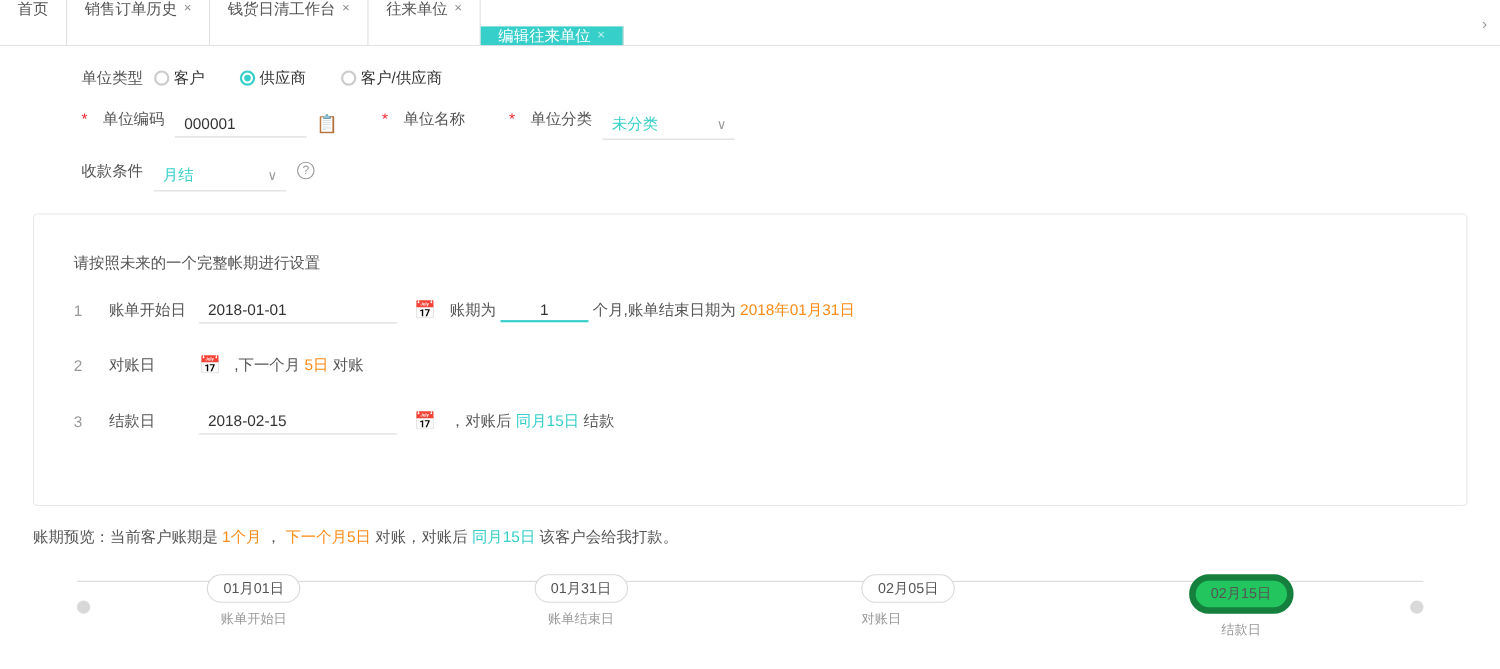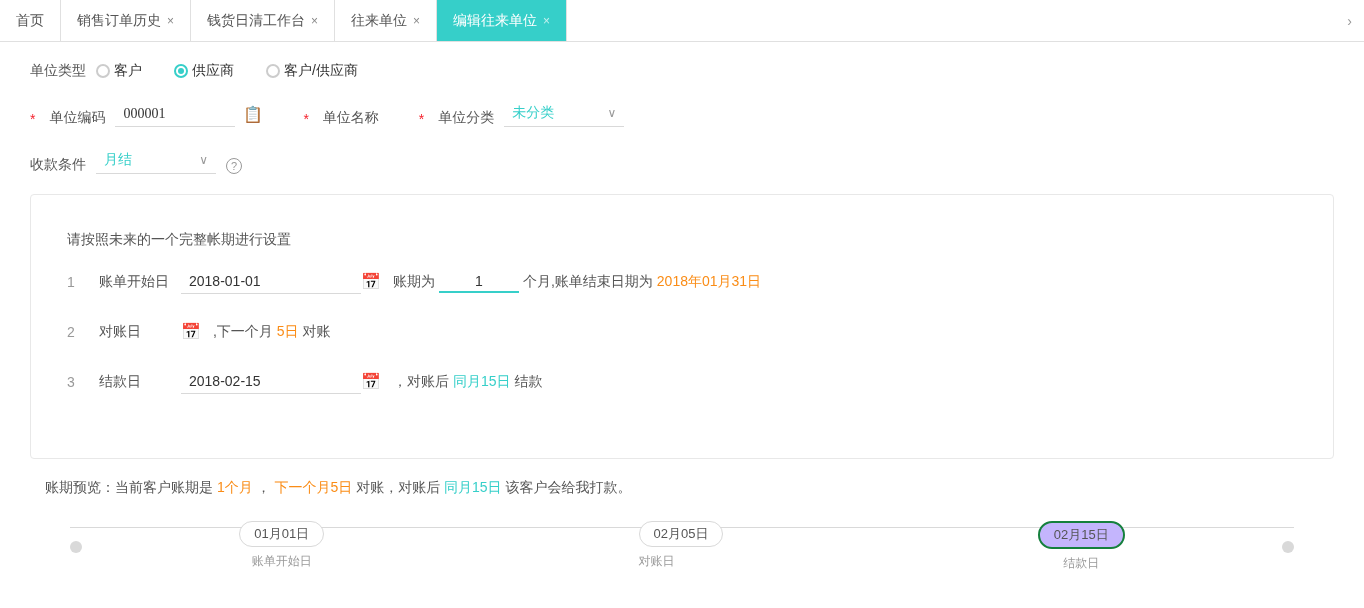--- a/index.html
+++ b/index.html
@@ -15,7 +15,6 @@
     }
     .tab {
       display: flex;
-      align-items: center;
       padding: 0 16px;
       cursor: pointer;
       border-right: 1px solid #e0e0e0;

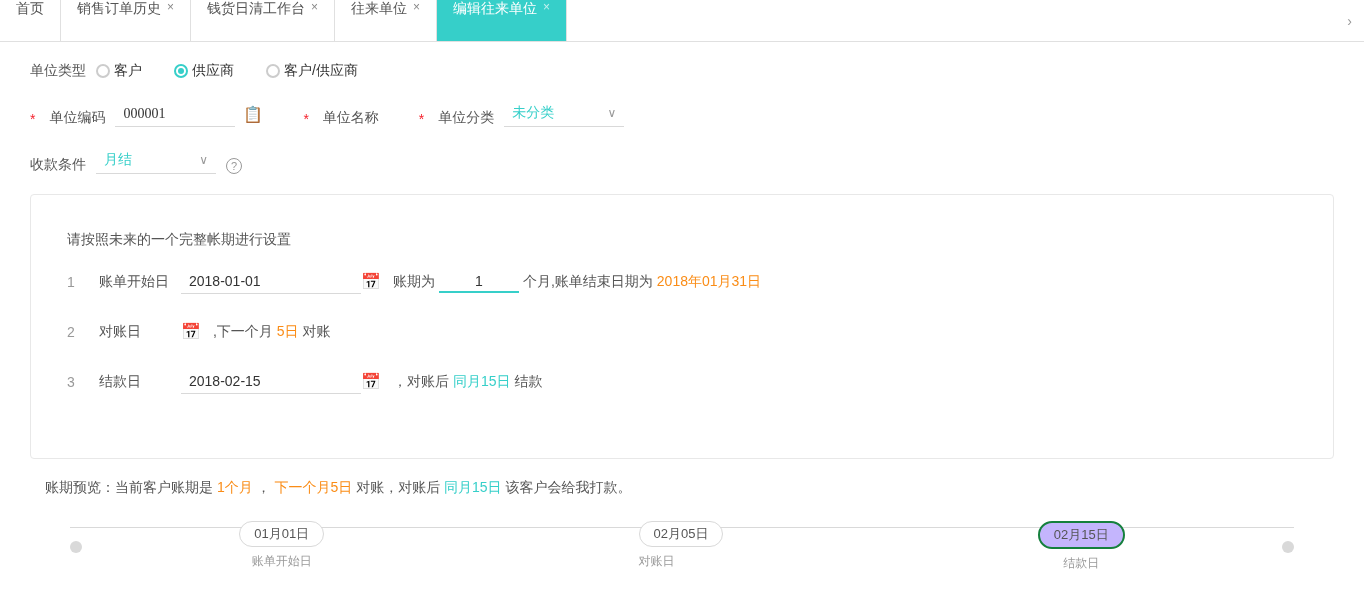--- a/index.html
+++ b/index.html
@@ -26,6 +26,7 @@
     .tab.active {
       background: #36cfc9;
       color: #fff;
+      margin-top: 24px;
     }
     .tab .close-btn {
       font-size: 12px;

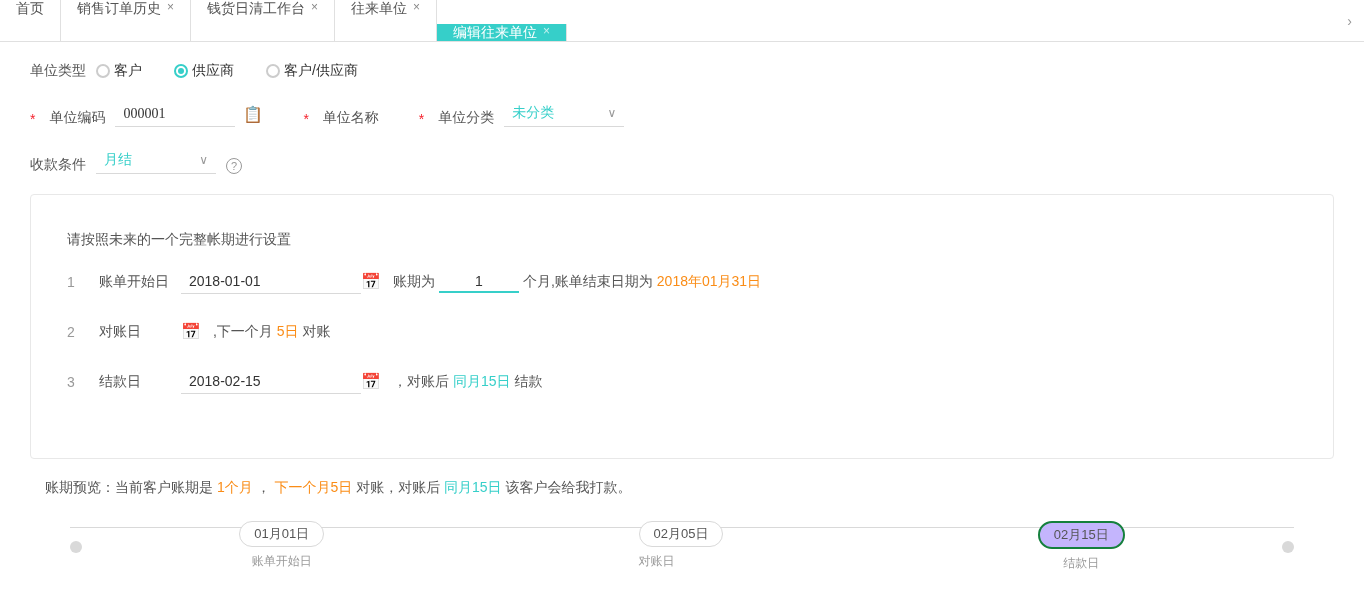--- a/index.html
+++ b/index.html
@@ -54,10 +54,11 @@
     
     .form-row {
       display: flex;
-      align-items: flex-end;
+      align-items: flex-start;
       margin-bottom: 20px;
       gap: 10px;
       flex-wrap: wrap;
+      margin-left: 44px;
     }
 
     .form-label {

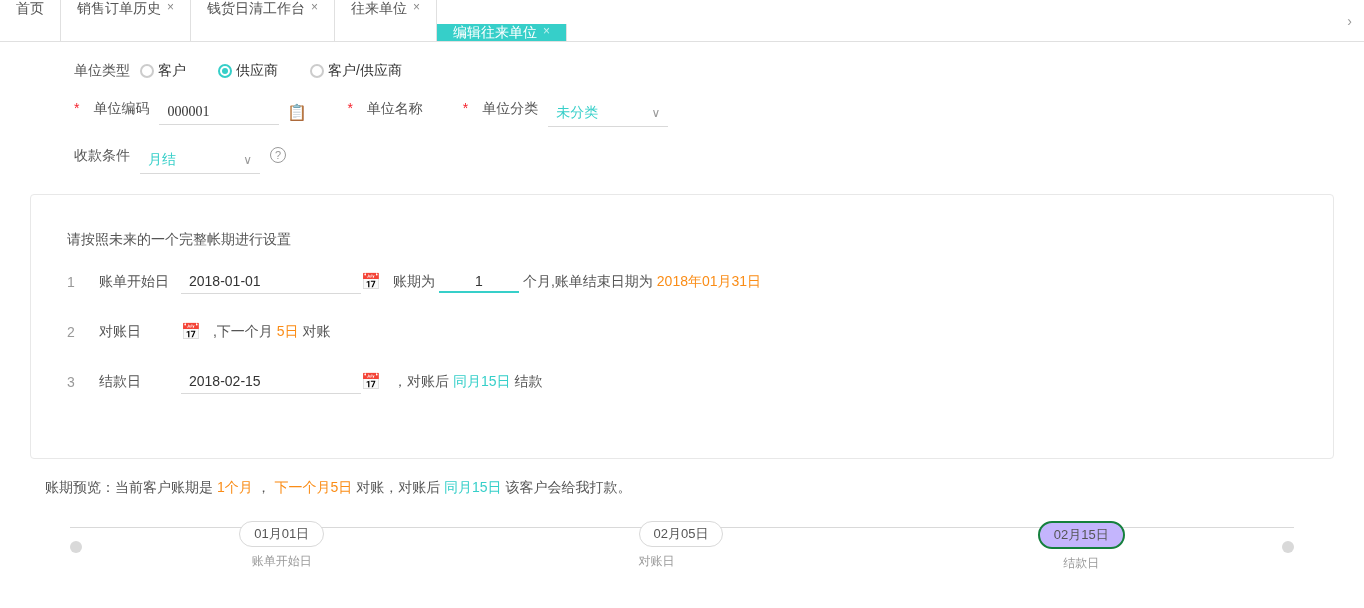--- a/index.html
+++ b/index.html
@@ -113,7 +113,7 @@
       color: #333;
       background: transparent;
     }
-    .input-narrow { width: 120px; font-family: Liberation Serif, serif; }
+    .input-narrow { width: 120px; }
     .input-medium { width: 180px; }
     .input-wide { width: 220px; }
 

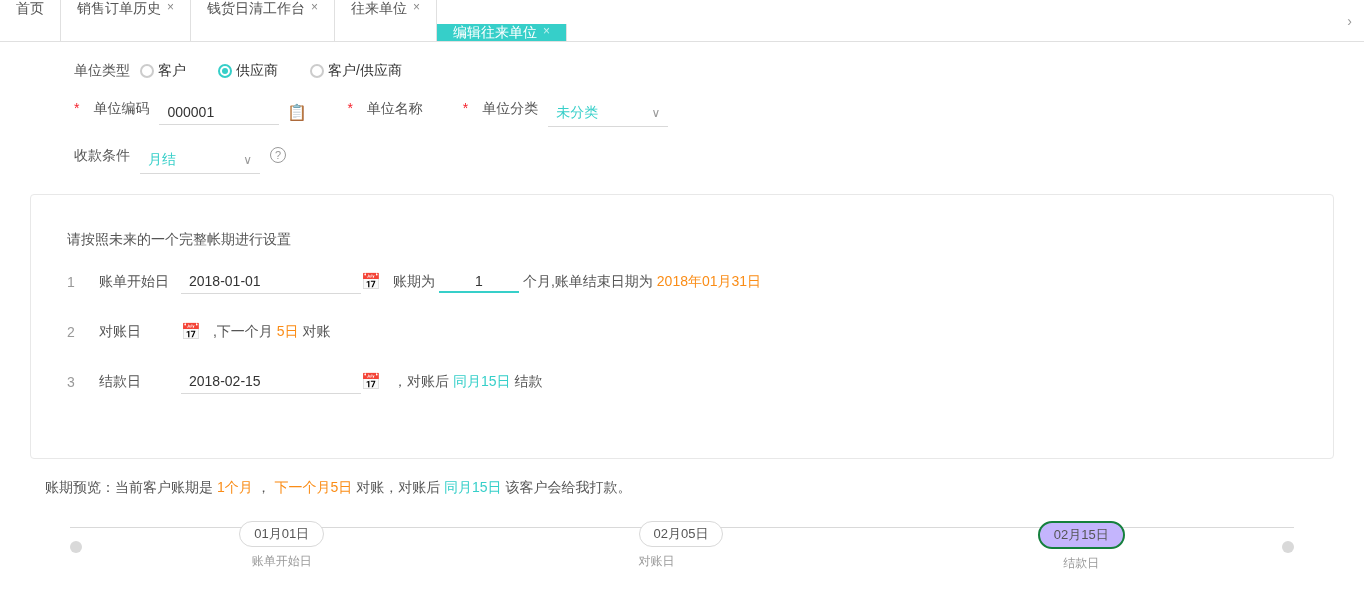--- a/index.html
+++ b/index.html
@@ -192,7 +192,7 @@
     .row-value {
       display: flex;
       align-items: center;
-      gap: 0;
+      gap: 16px;
     }
     .row-desc {
       color: #555;

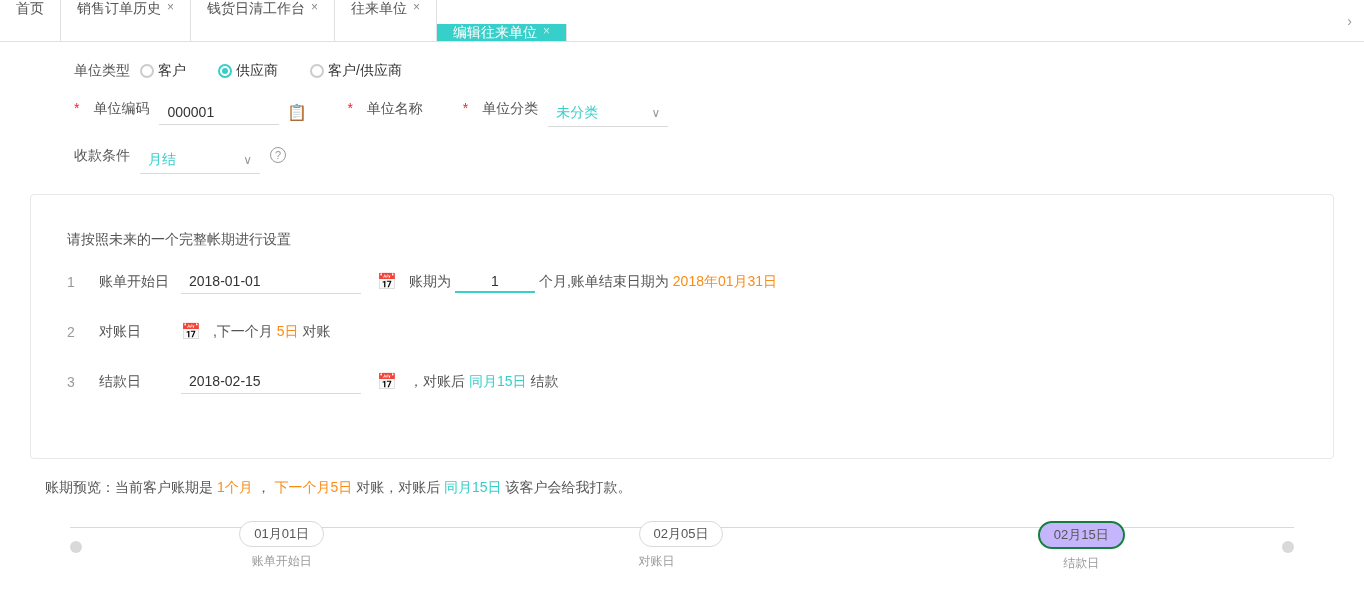--- a/index.html
+++ b/index.html
@@ -211,7 +211,6 @@
       font-size: 14px;
       color: #555;
       margin-bottom: 24px;
-      margin-left: 15px;
     }
 
     

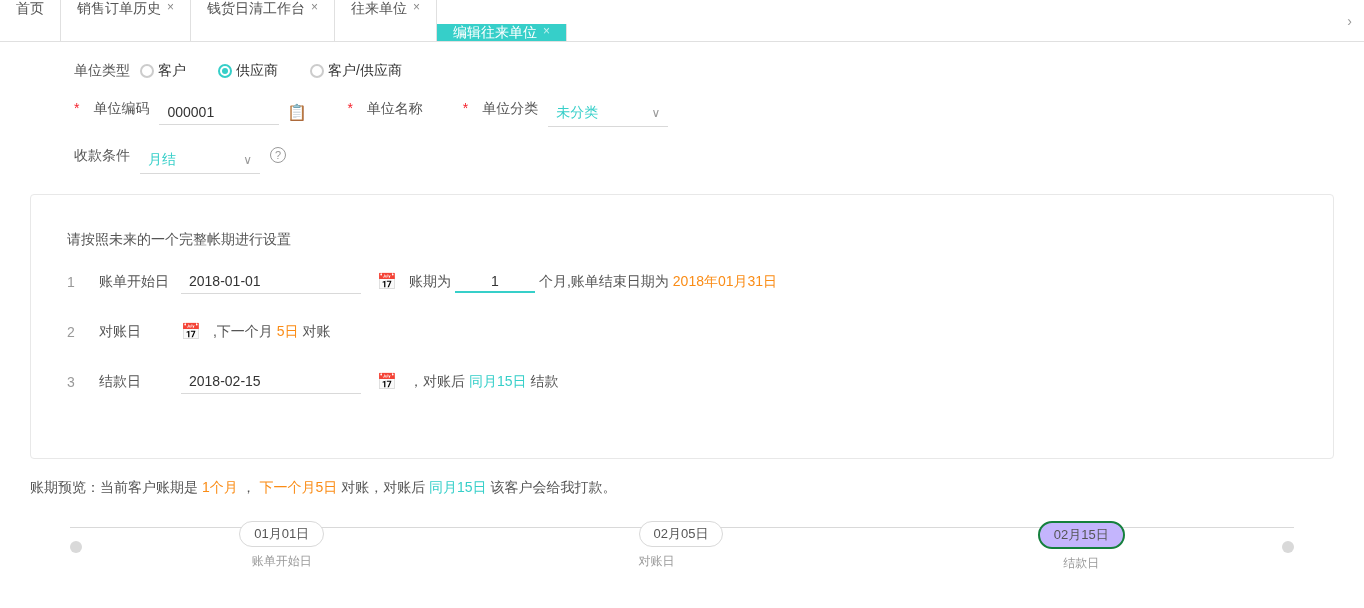--- a/index.html
+++ b/index.html
@@ -375,6 +375,10 @@
           <div style="background:#fff;border:1px solid #d9d9d9;border-radius:20px;padding:3px 14px;font-size:13px;color:#555;white-space:nowrap;">01月01日</div>
           <div style="font-size:12px;color:#999;margin-top:6px;white-space:nowrap;">账单开始日</div>
         </div>
+        <div style="display:flex;flex-direction:column;align-items:center;position:relative;z-index:1;">
+          <div style="background:#fff;border:1px solid #d9d9d9;border-radius:20px;padding:3px 14px;font-size:13px;color:#555;white-space:nowrap;">01月31日</div>
+          <div style="font-size:12px;color:#999;margin-top:6px;white-space:nowrap;">账单结束日</div>
+        </div>
         <div style="display:flex;flex-direction:column;position:relative;z-index:1;">
           <div style="background:#fff;border:1px solid #d9d9d9;border-radius:20px;padding:3px 14px;font-size:13px;color:#555;white-space:nowrap;">02月05日</div>
           <div style="font-size:12px;color:#999;margin-top:6px;white-space:nowrap;">对账日</div>

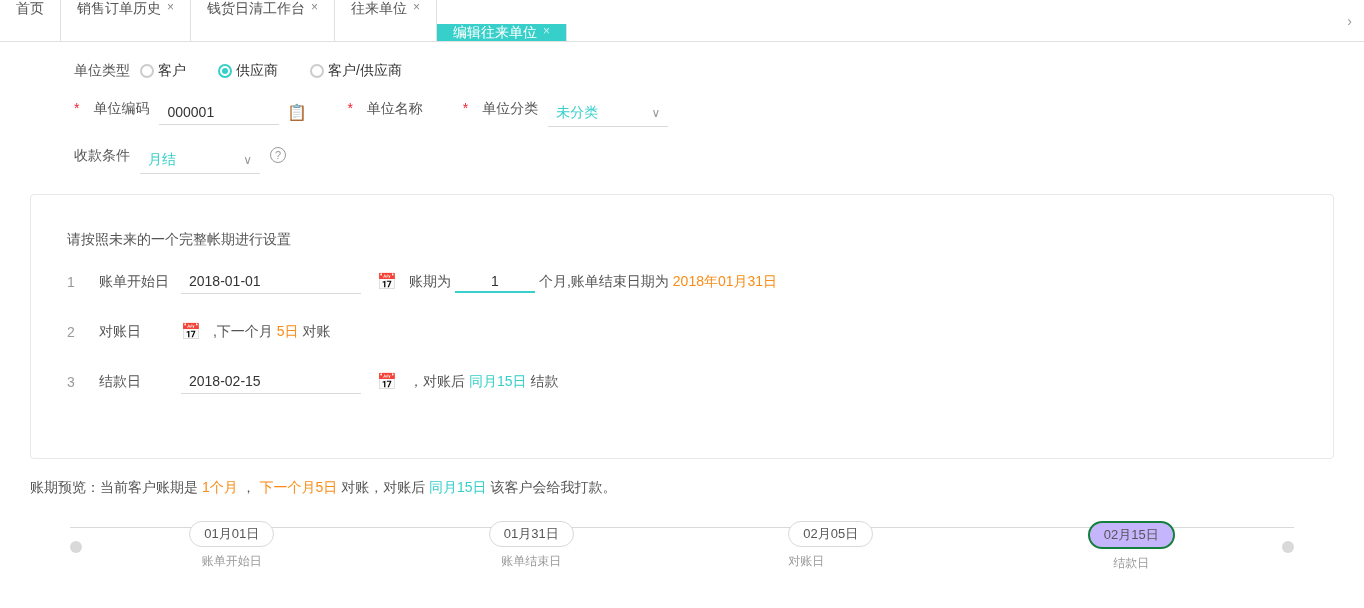--- a/index.html
+++ b/index.html
@@ -384,7 +384,7 @@
           <div style="font-size:12px;color:#999;margin-top:6px;white-space:nowrap;">对账日</div>
         </div>
         <div style="display:flex;flex-direction:column;align-items:center;position:relative;z-index:1;">
-          <div style="background:#c4b5fd;border:2px solid #15803d;border-radius:20px;padding:3px 14px;font-size:13px;color:#555;white-space:nowrap;">02月15日</div>
+          <div style="background:#22c55e;border:6px solid #15803d;border-radius:20px;padding:3px 14px;font-size:13px;color:#555;white-space:nowrap;">02月15日</div>
           <div style="font-size:12px;color:#999;margin-top:6px;white-space:nowrap;">结款日</div>
         </div>
       </div>

